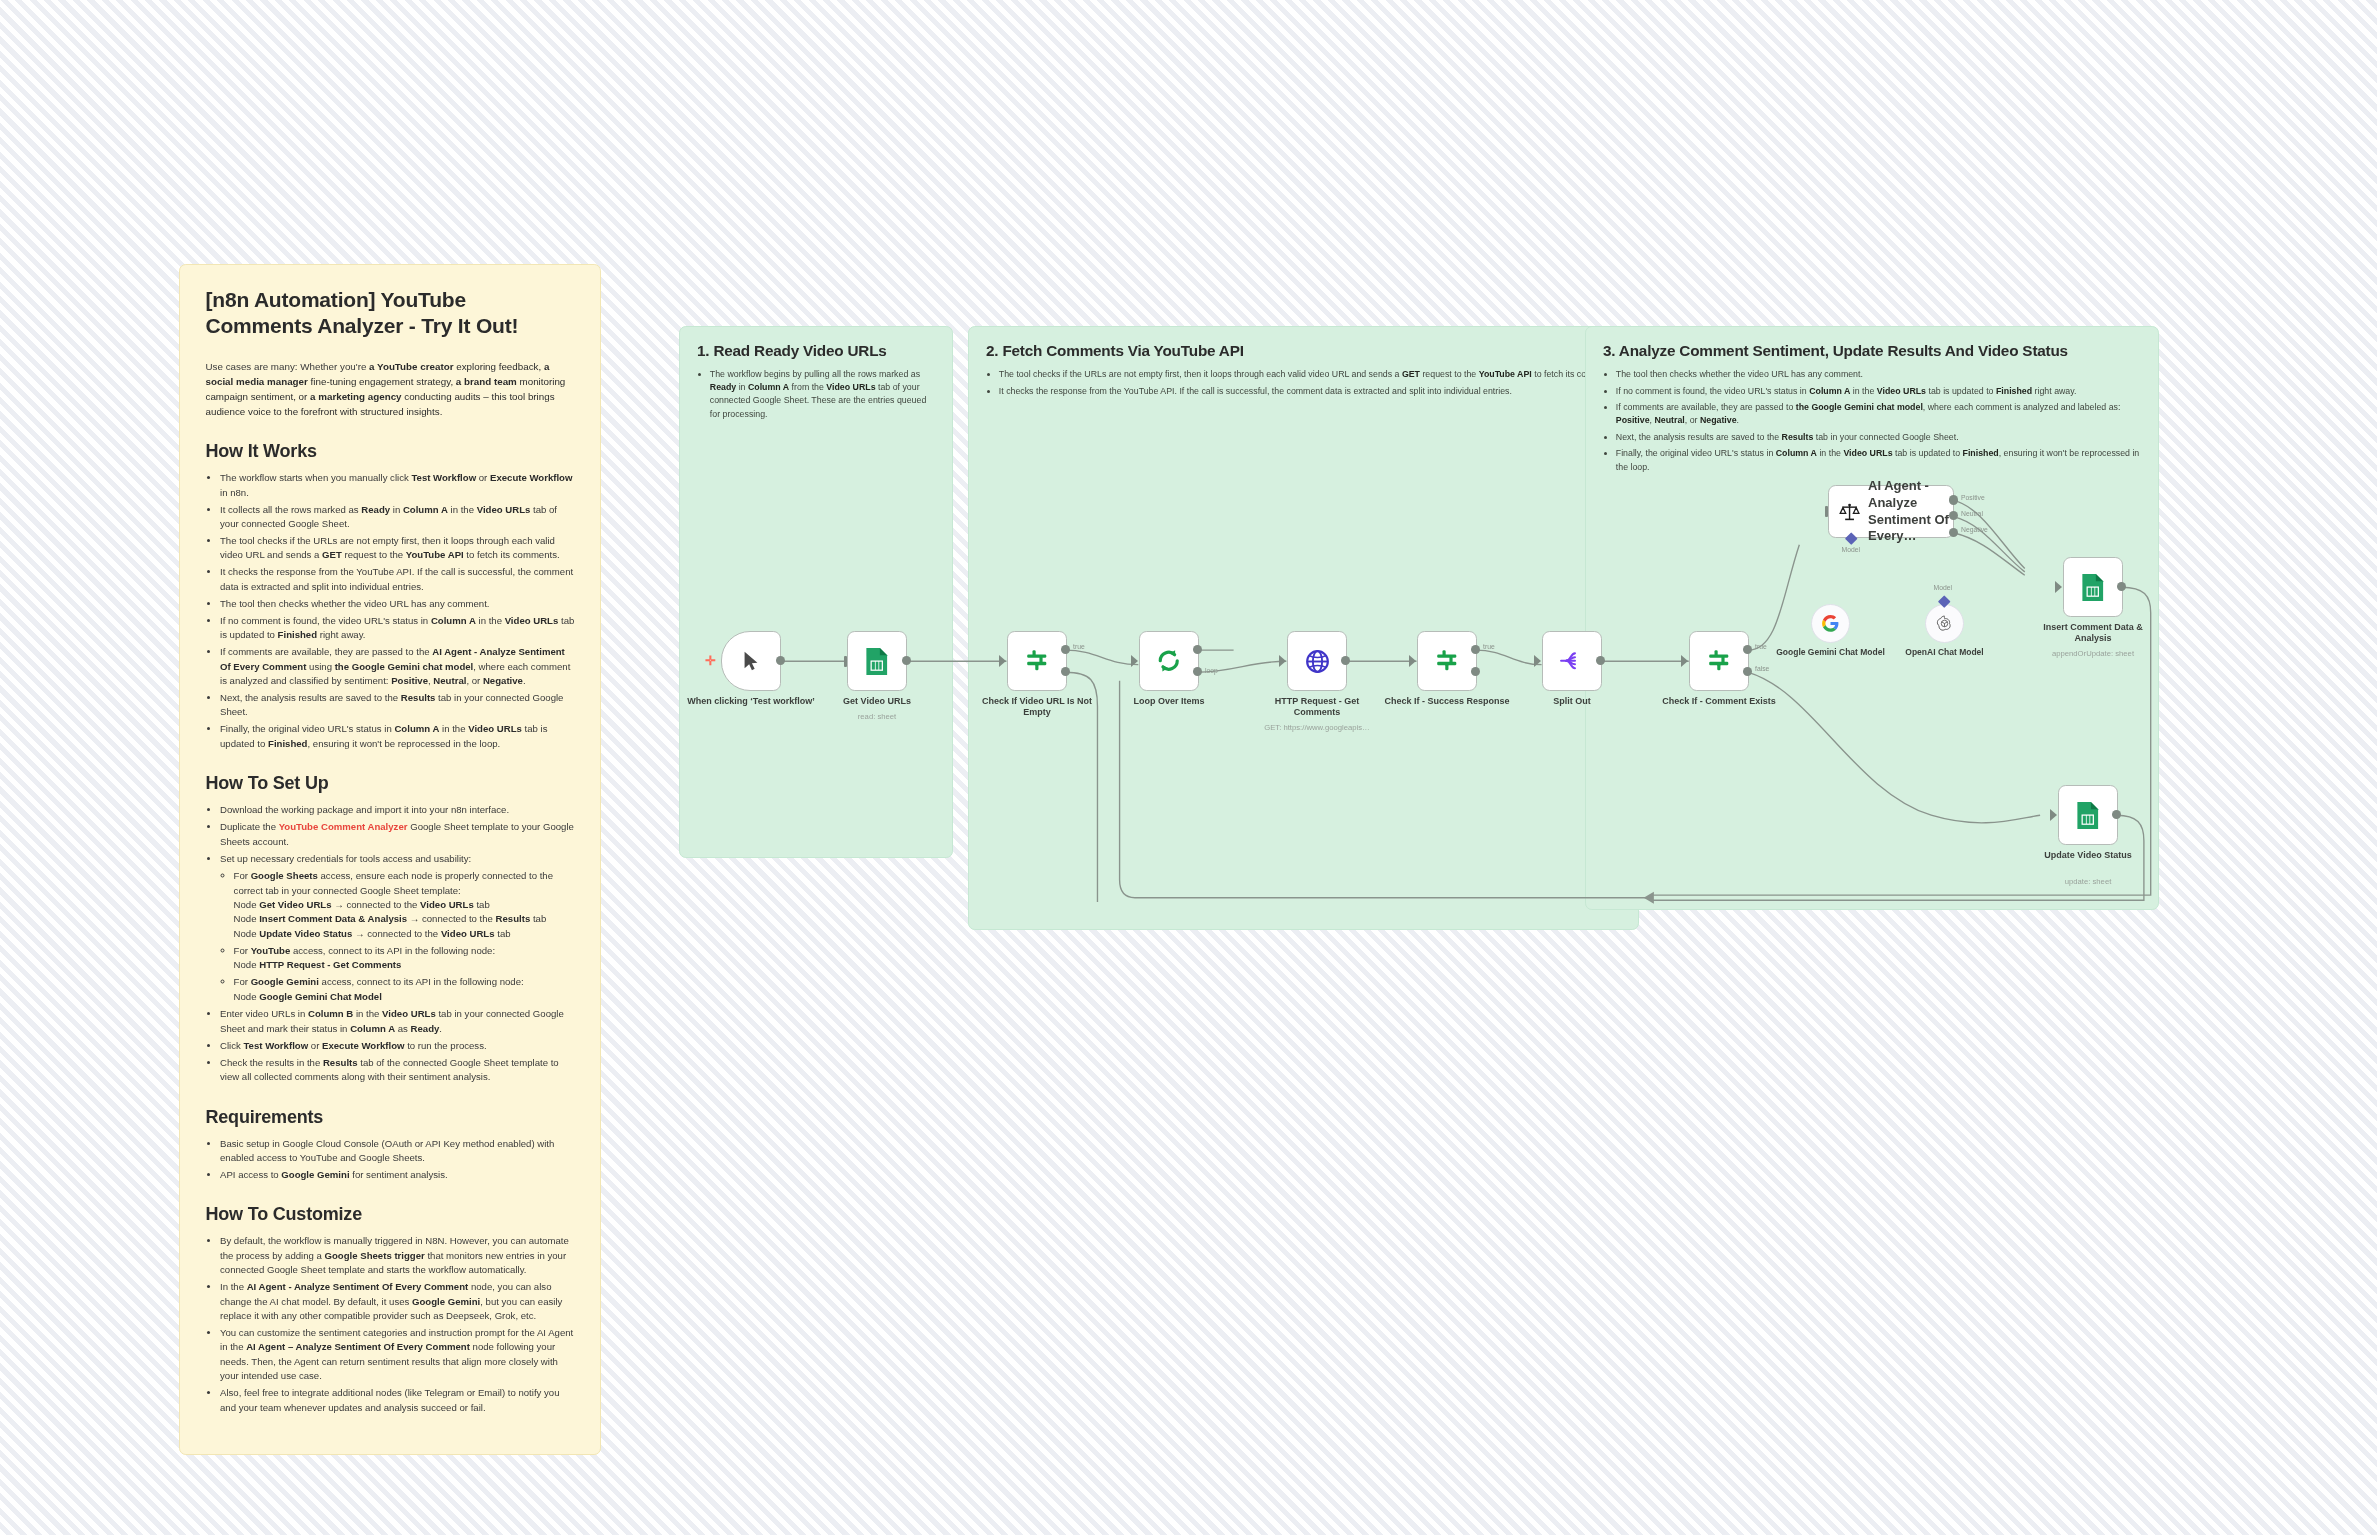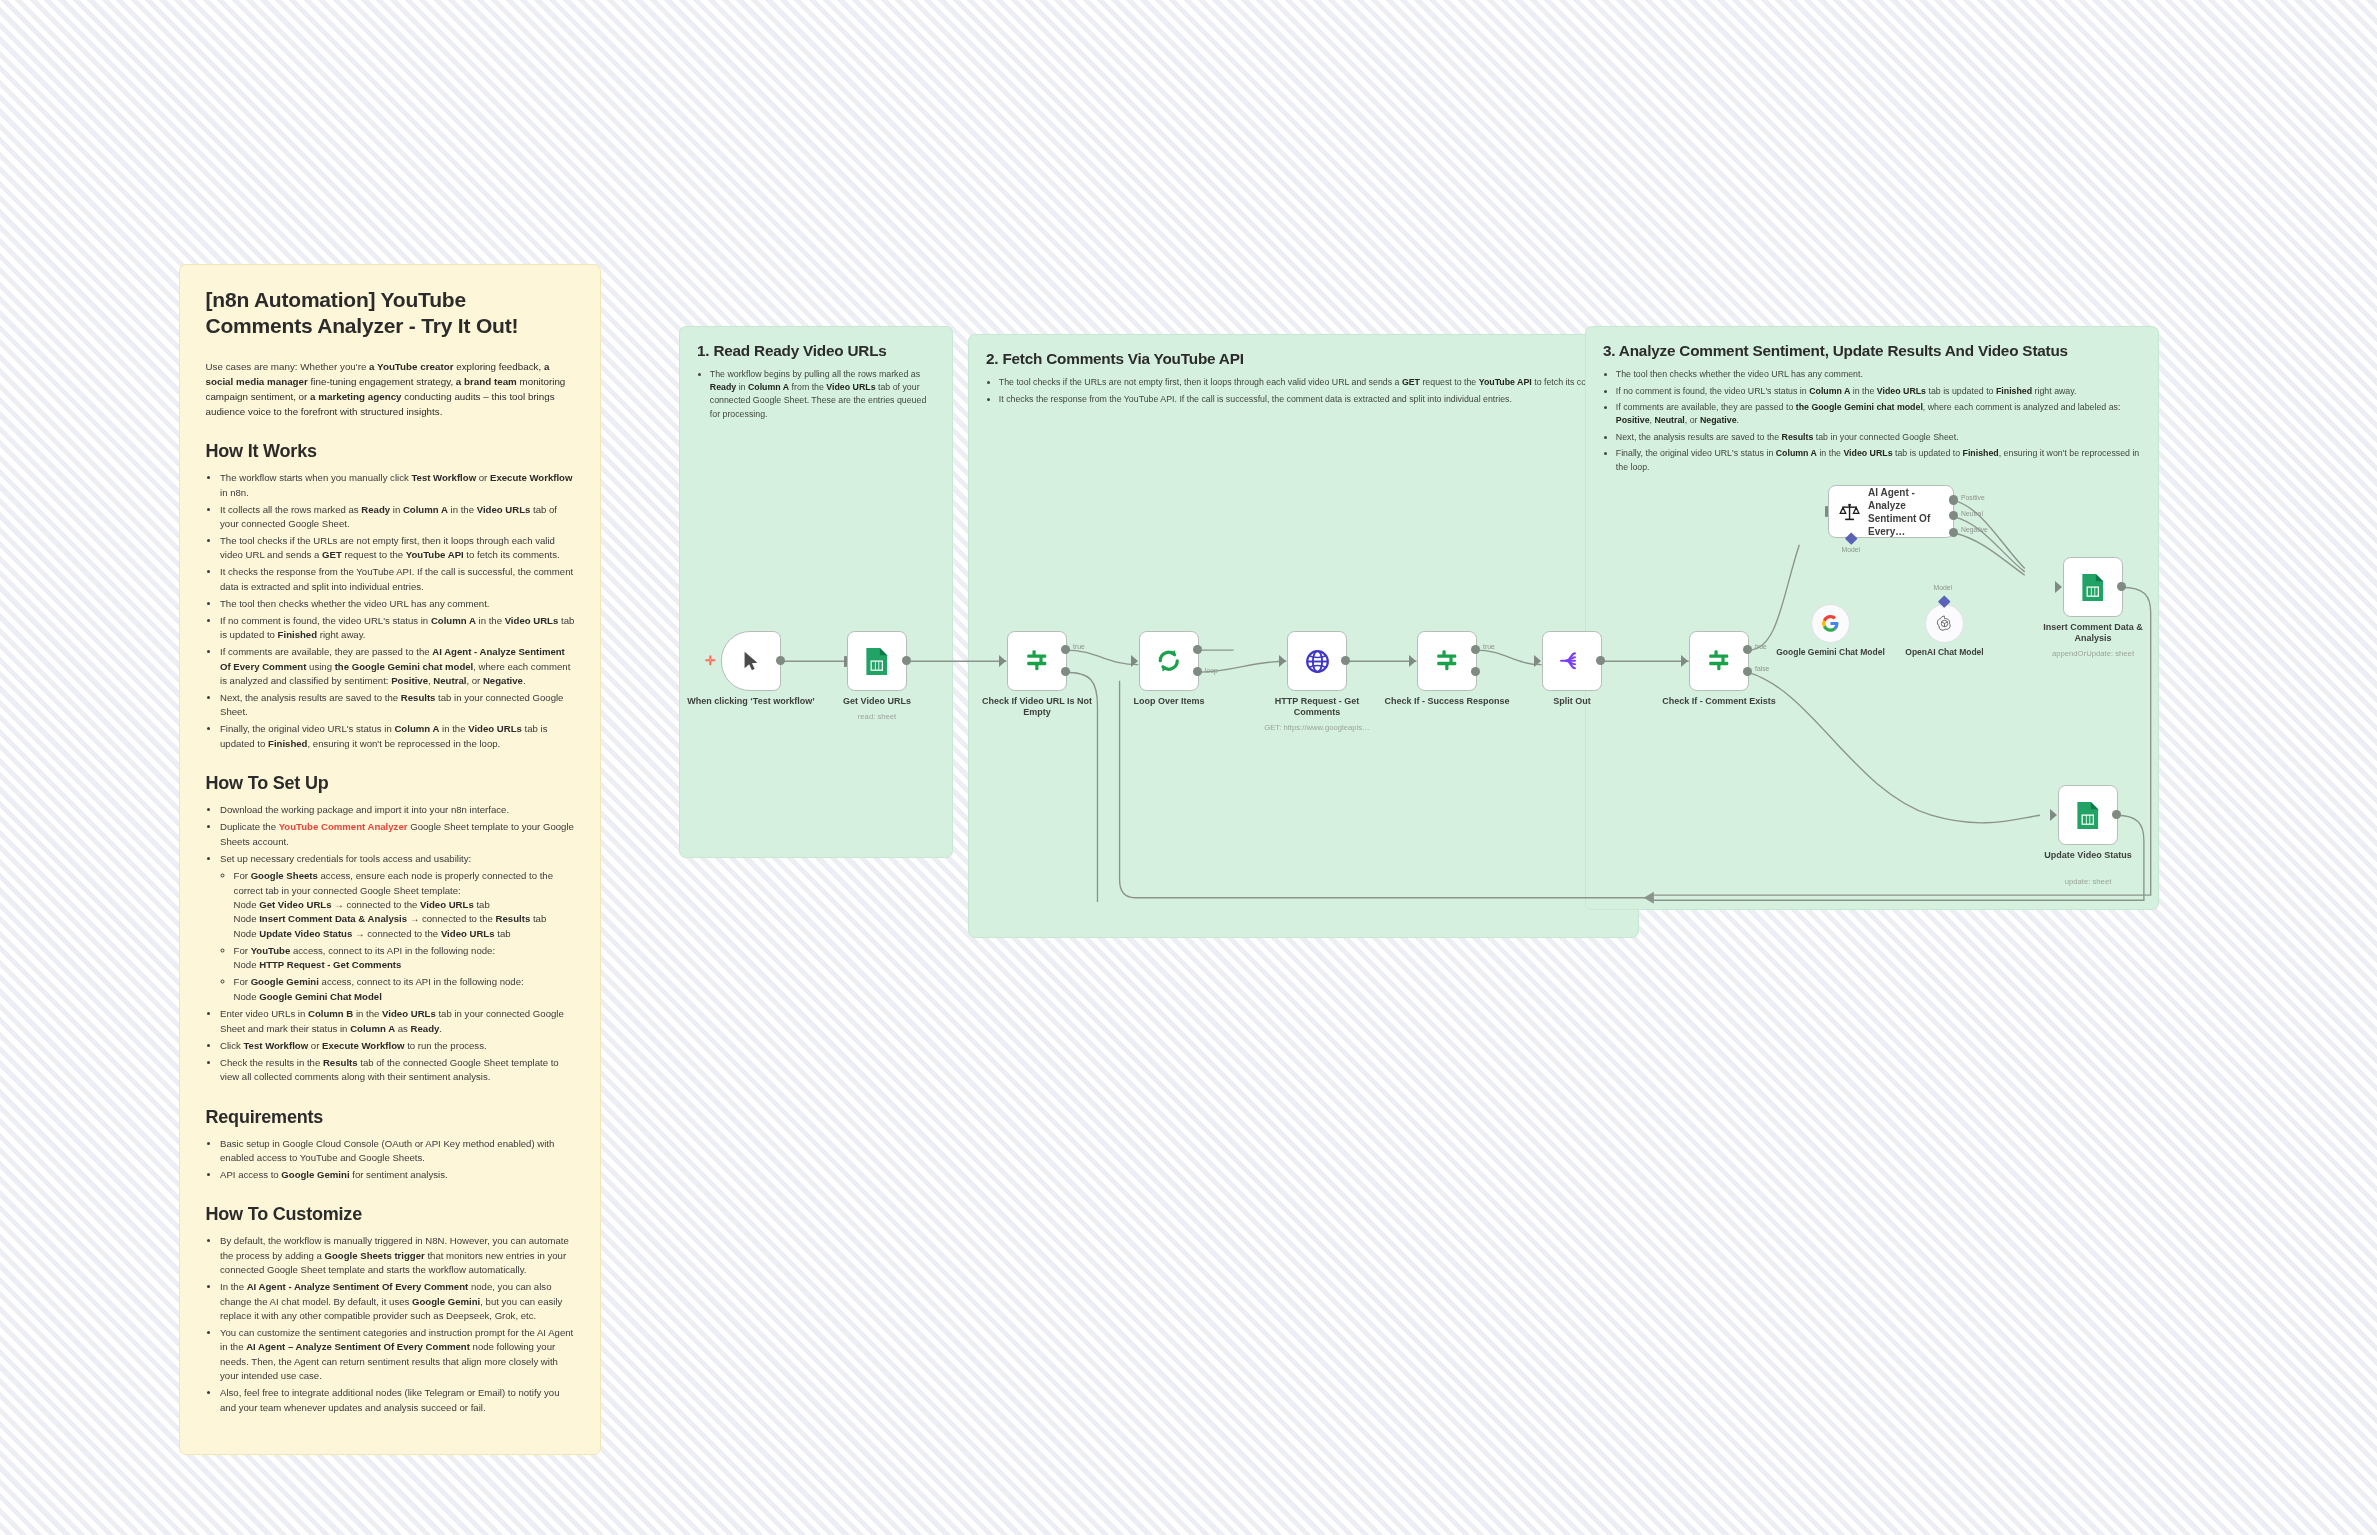--- a/index.html
+++ b/index.html
@@ -143,7 +143,7 @@
     </div>
   </div>
 
-  <div class="sticky sticky-green" style="left:968px;top:334px;width:671px;height:604px;">
+  <div class="sticky sticky-green" style="left:968px;top:326px;width:671px;height:604px;">
     <div class="sec-body">
       <div class="sec-title">2. Fetch Comments Via YouTube API</div>
       <ul id="sec1">

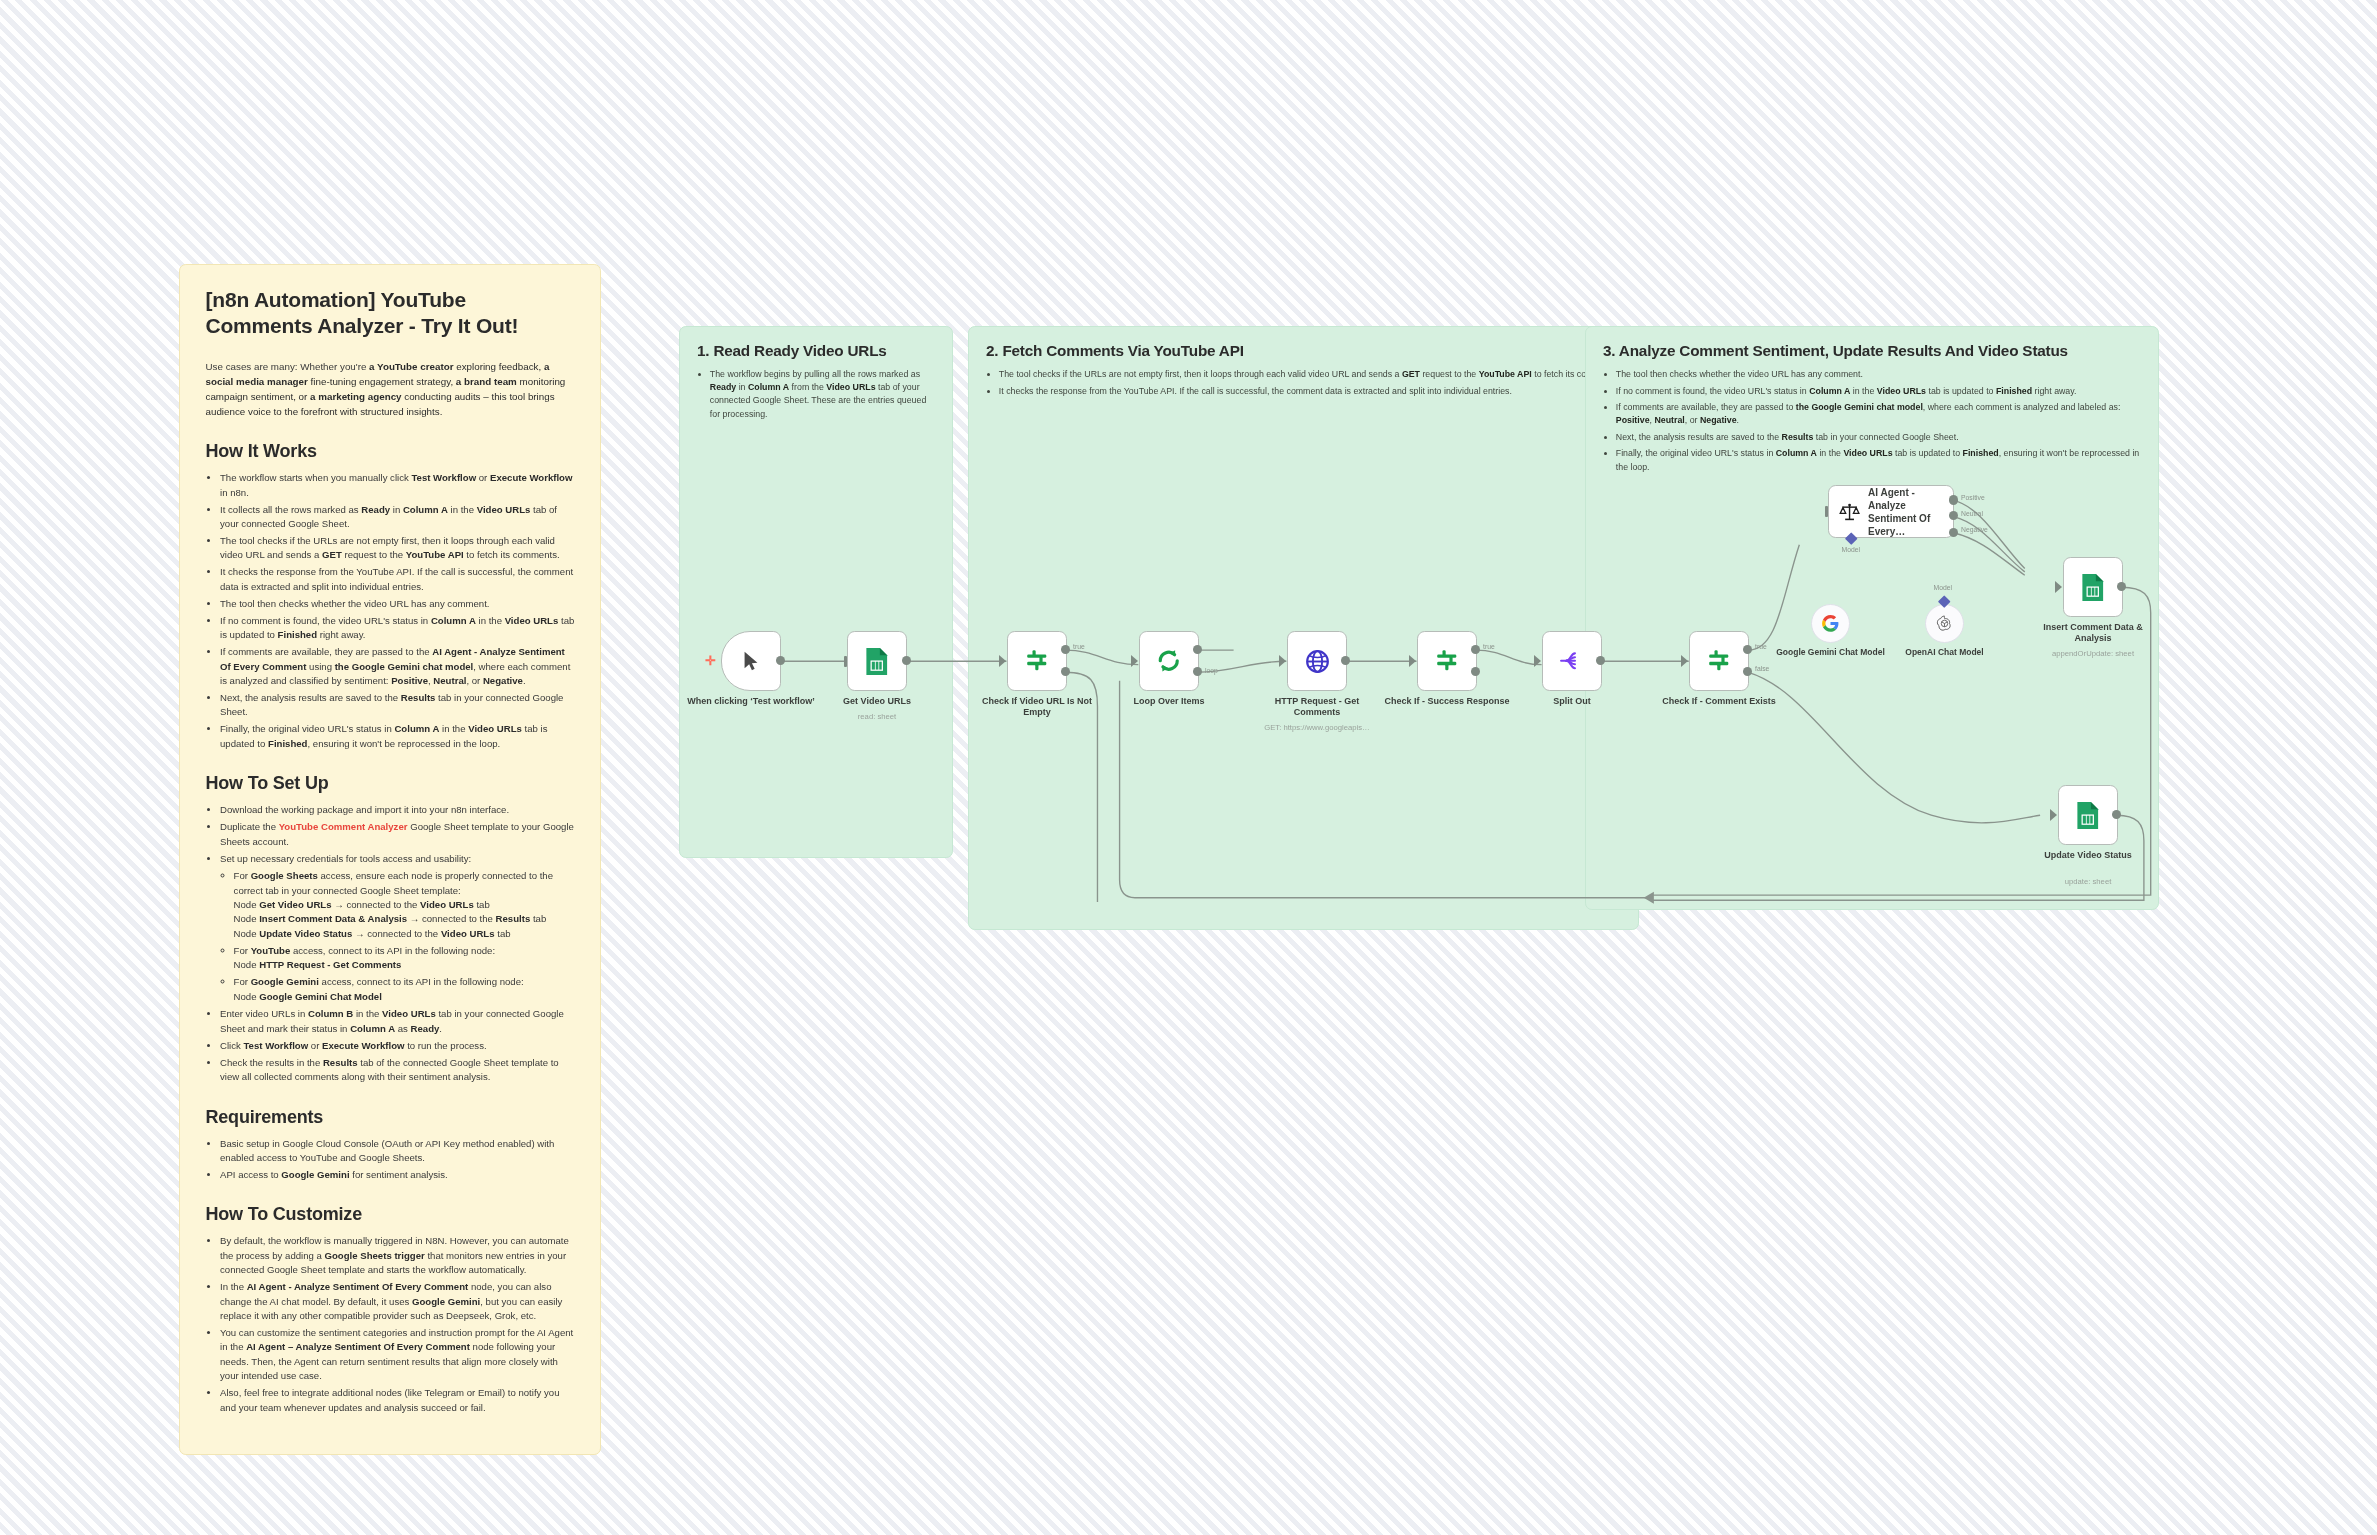--- a/index.html
+++ b/index.html
@@ -57,7 +57,7 @@
     width:136px;text-align:center;font-size:7.7px;color:#9aa39c;line-height:1.2;
   }
   .node-sub.one{top:81px;}
-  .wide .agent-title{font-size:10px;font-weight:700;color:#3c3f3c;line-height:1.3;max-width:85px;}
+  .wide .agent-title{font-size:13px;font-weight:700;color:#3c3f3c;line-height:1.3;max-width:85px;}
 
   
   .subnode{position:absolute;}

